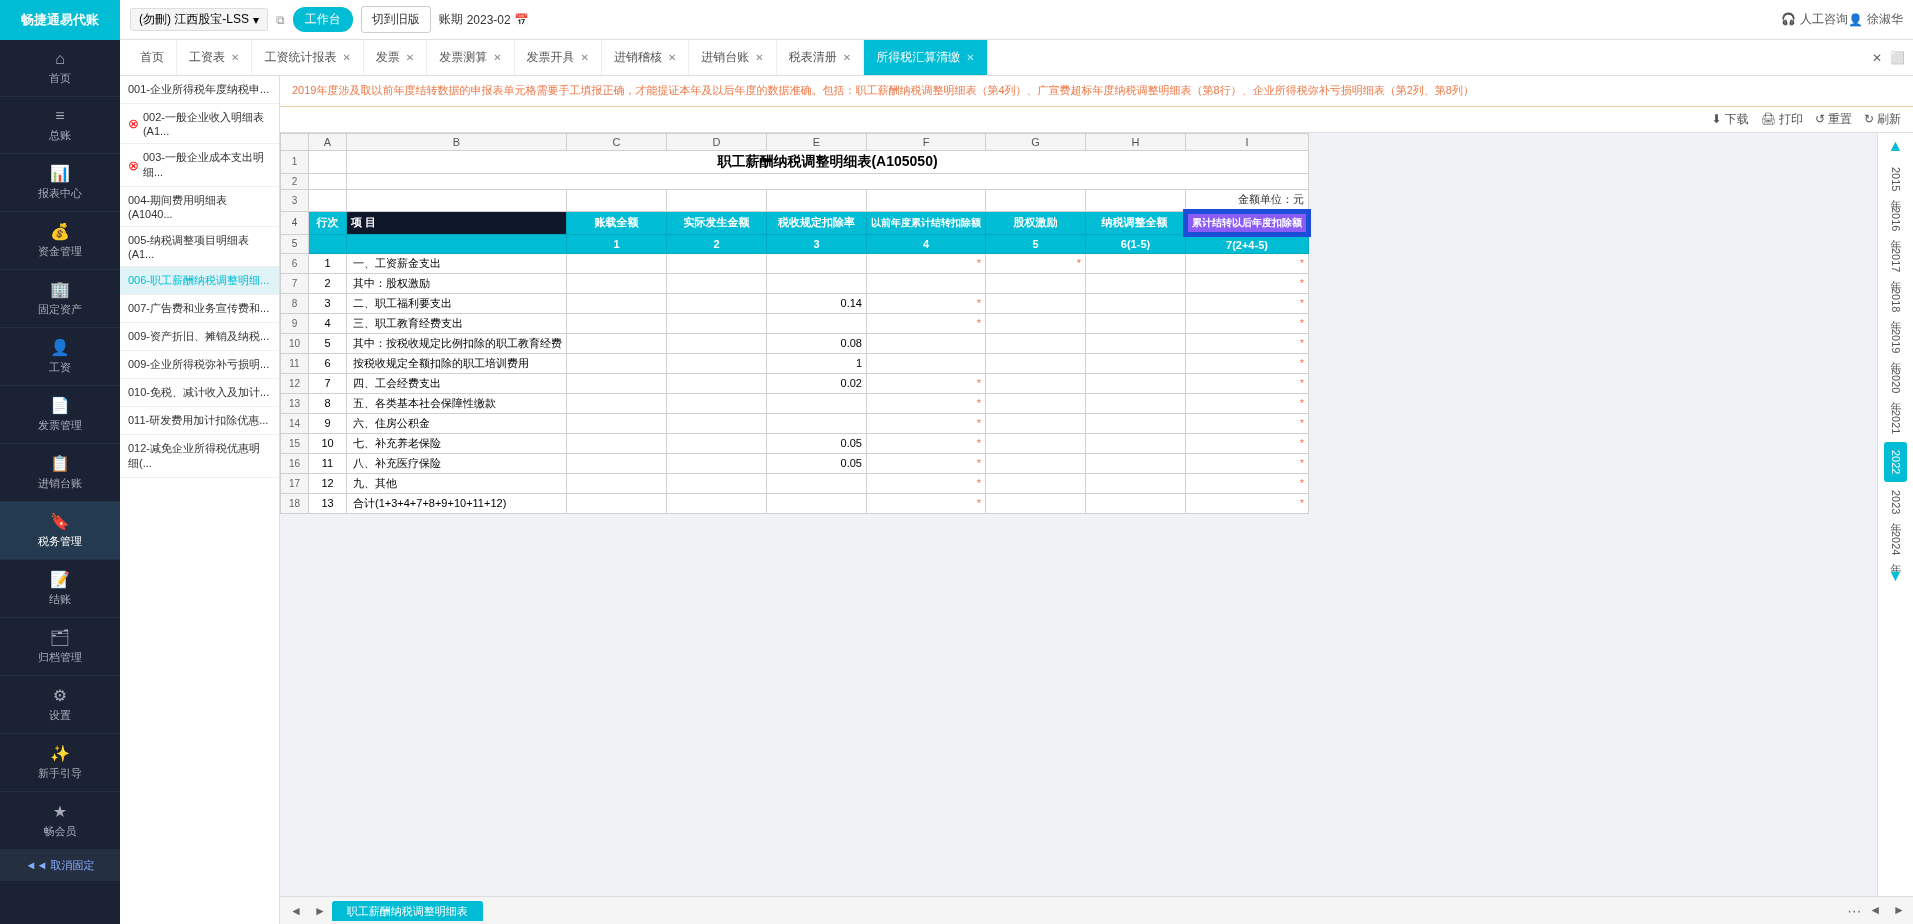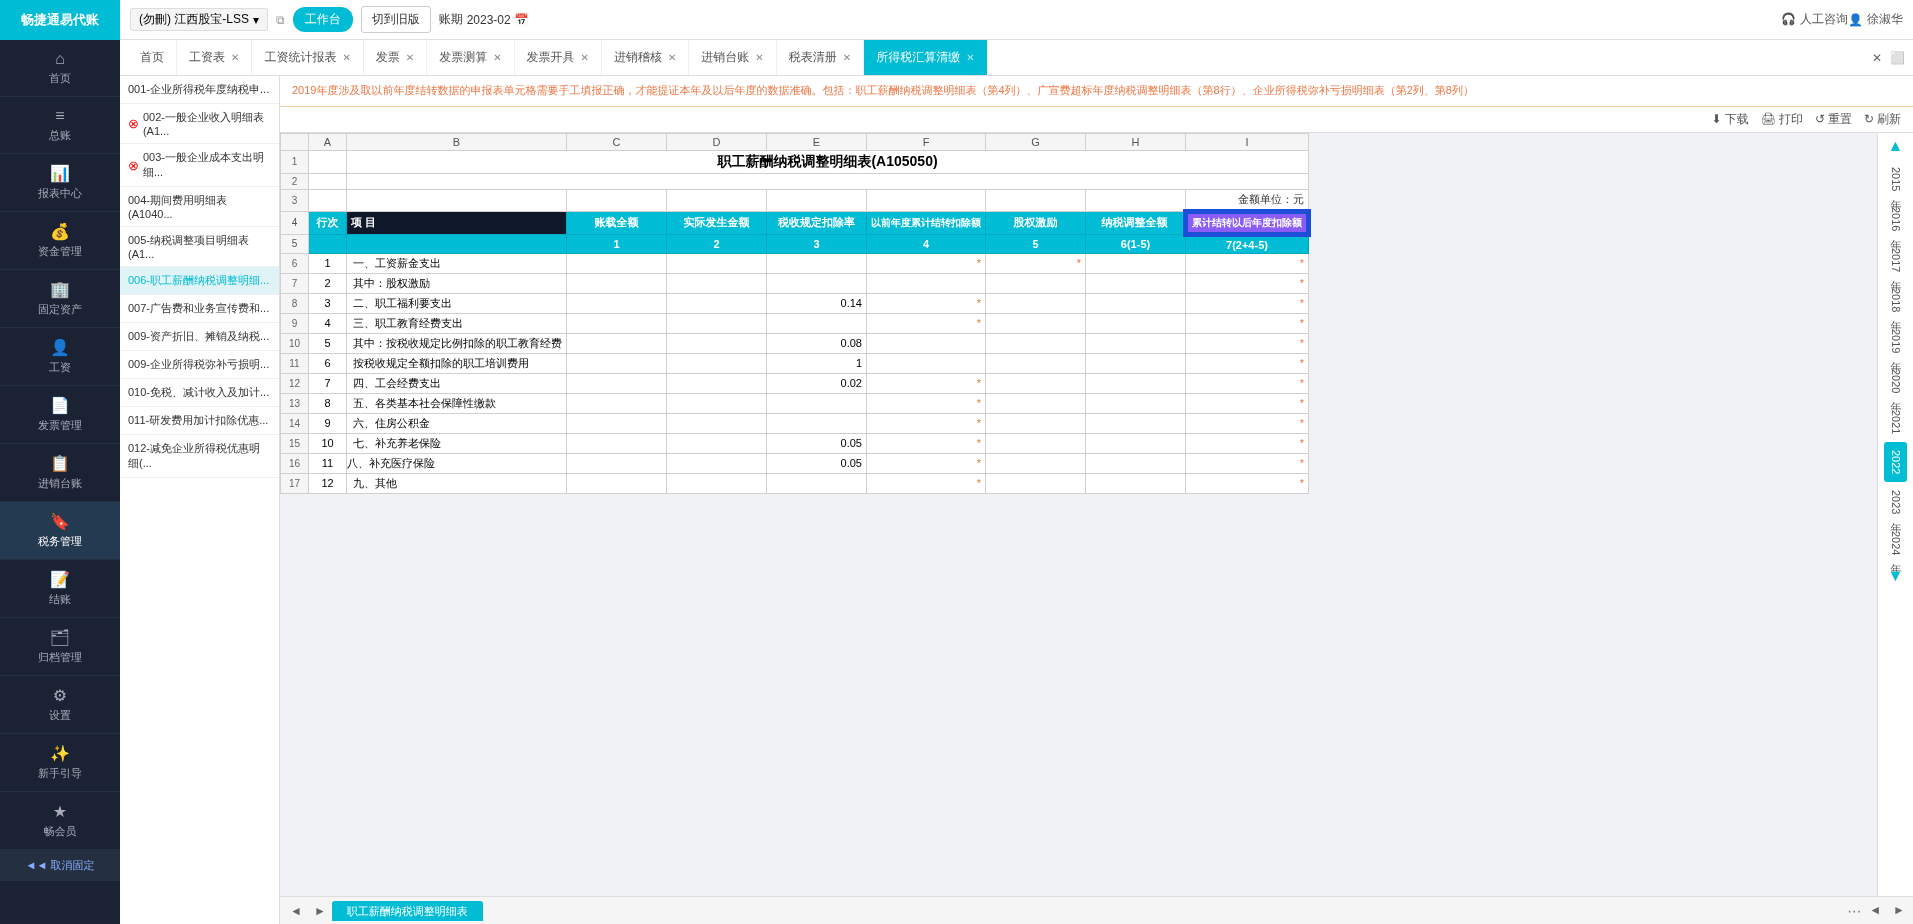--- a/index.html
+++ b/index.html
@@ -485,7 +485,7 @@
                 <tr class="data-row">
       <td class="row-num">16</td>
       <td style="text-align:center;">11</td>
-      <td style="padding-left:0;">八、补充医疗保险</td>
+      <td style="padding-left:6px;">八、补充医疗保险</td>
       <td style="text-align:right; padding:2px 4px;"></td>
       <td style="text-align:right; padding:2px 4px;"></td>
       <td style="text-align:right; padding:2px 4px;">0.05</td>

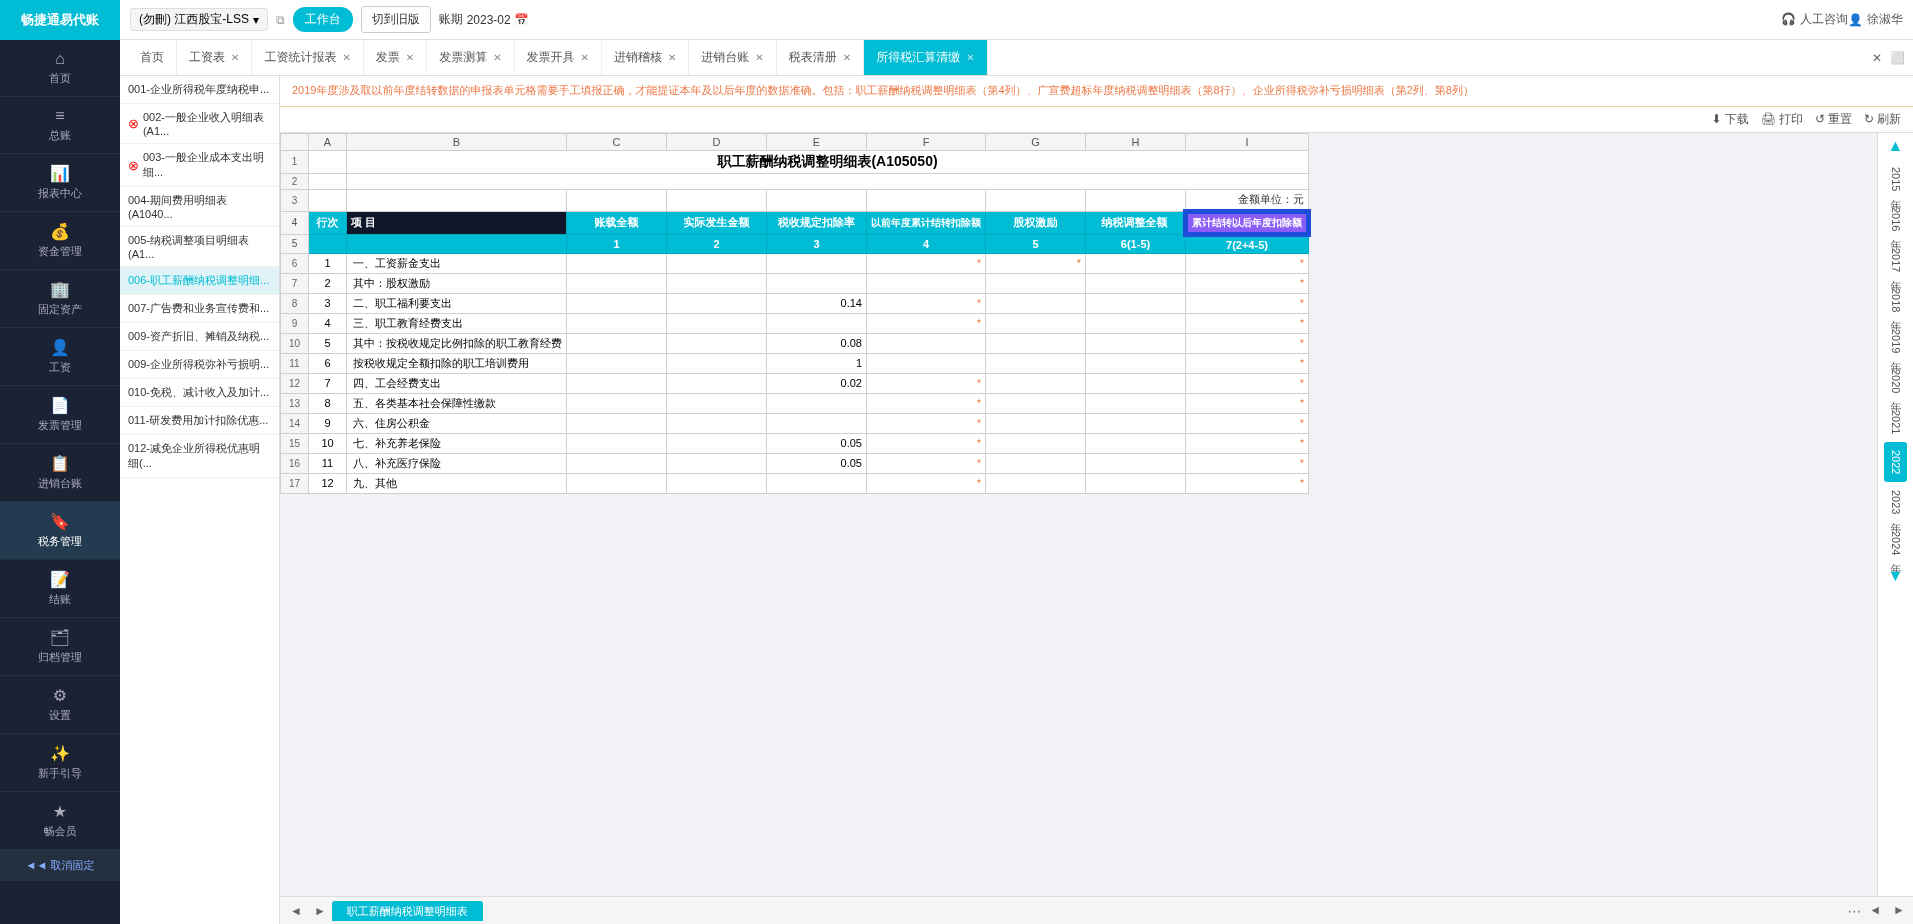--- a/index.html
+++ b/index.html
@@ -506,6 +506,18 @@
       <td style="text-align:right; padding:2px 4px;"></td>
       <td style="text-align:right; padding:2px 4px;"><span class="asterisk">*</span></td>
     </tr>
+                <tr class="data-row">
+      <td class="row-num">18</td>
+      <td style="text-align:center;">13</td>
+      <td style="padding-left:6px;">合计(1+3+4+7+8+9+10+11+12)</td>
+      <td style="text-align:right; padding:2px 4px;"></td>
+      <td style="text-align:right; padding:2px 4px;"></td>
+      <td style="text-align:right; padding:2px 4px;"></td>
+      <td style="text-align:right; padding:2px 4px;"><span class="asterisk">*</span></td>
+      <td style="text-align:right; padding:2px 4px;"></td>
+      <td style="text-align:right; padding:2px 4px;"></td>
+      <td style="text-align:right; padding:2px 4px;"><span class="asterisk">*</span></td>
+    </tr>
               </tbody>
           </table>
         </div>

